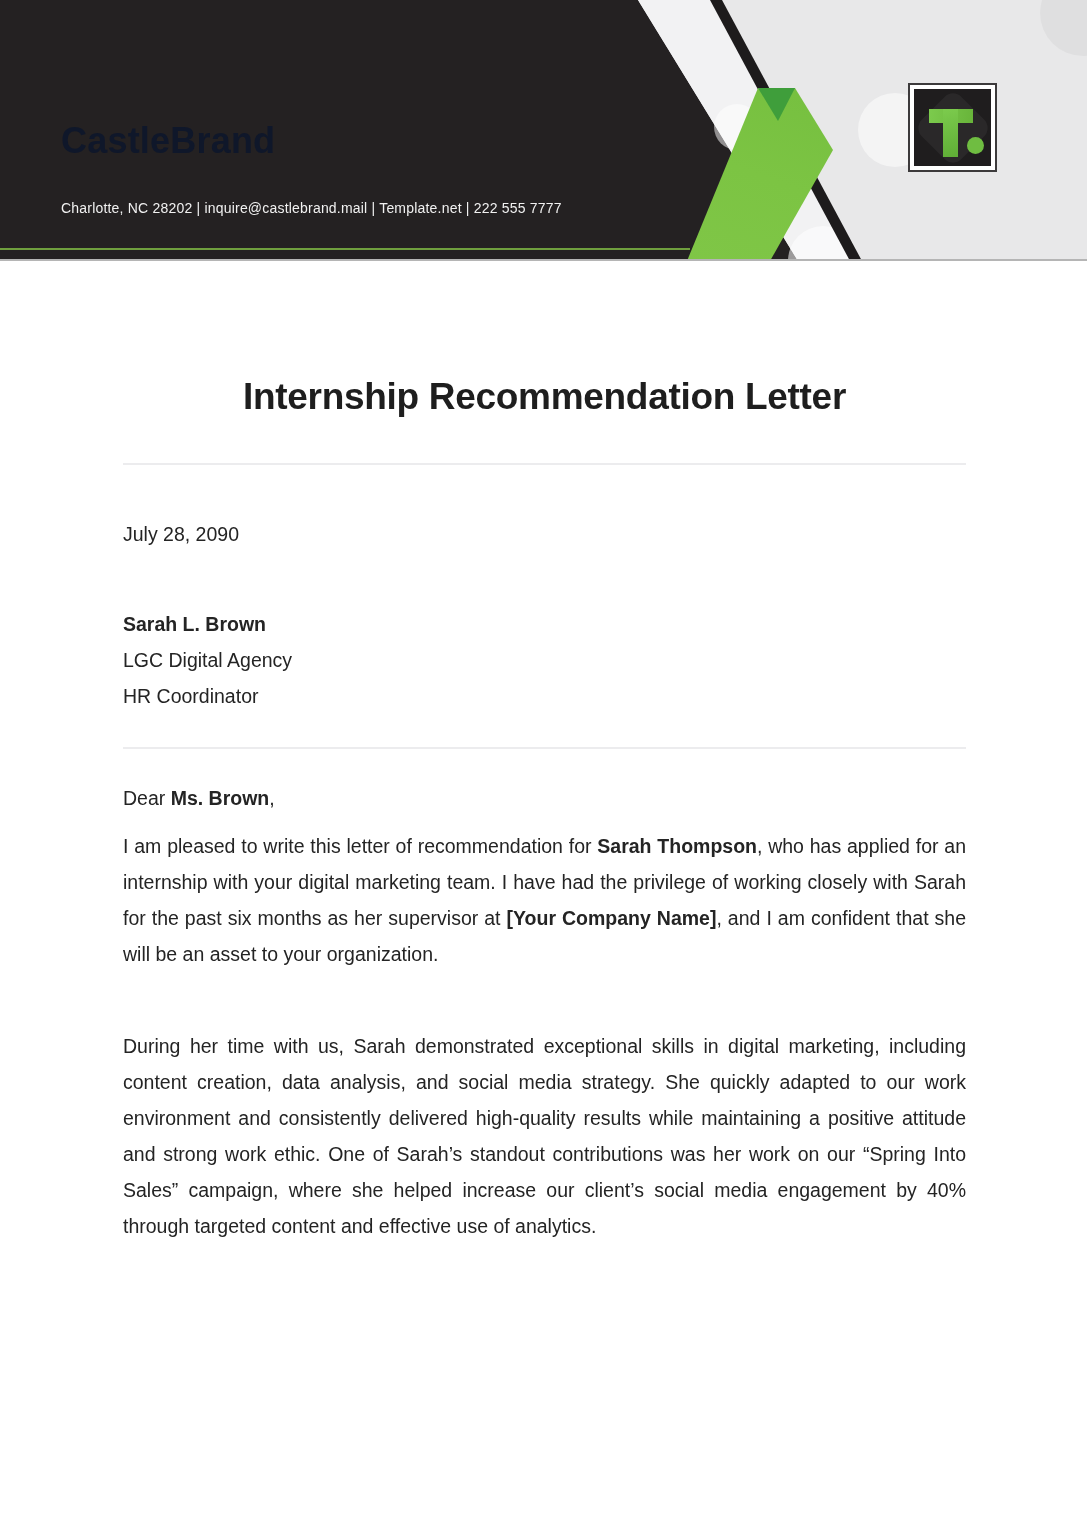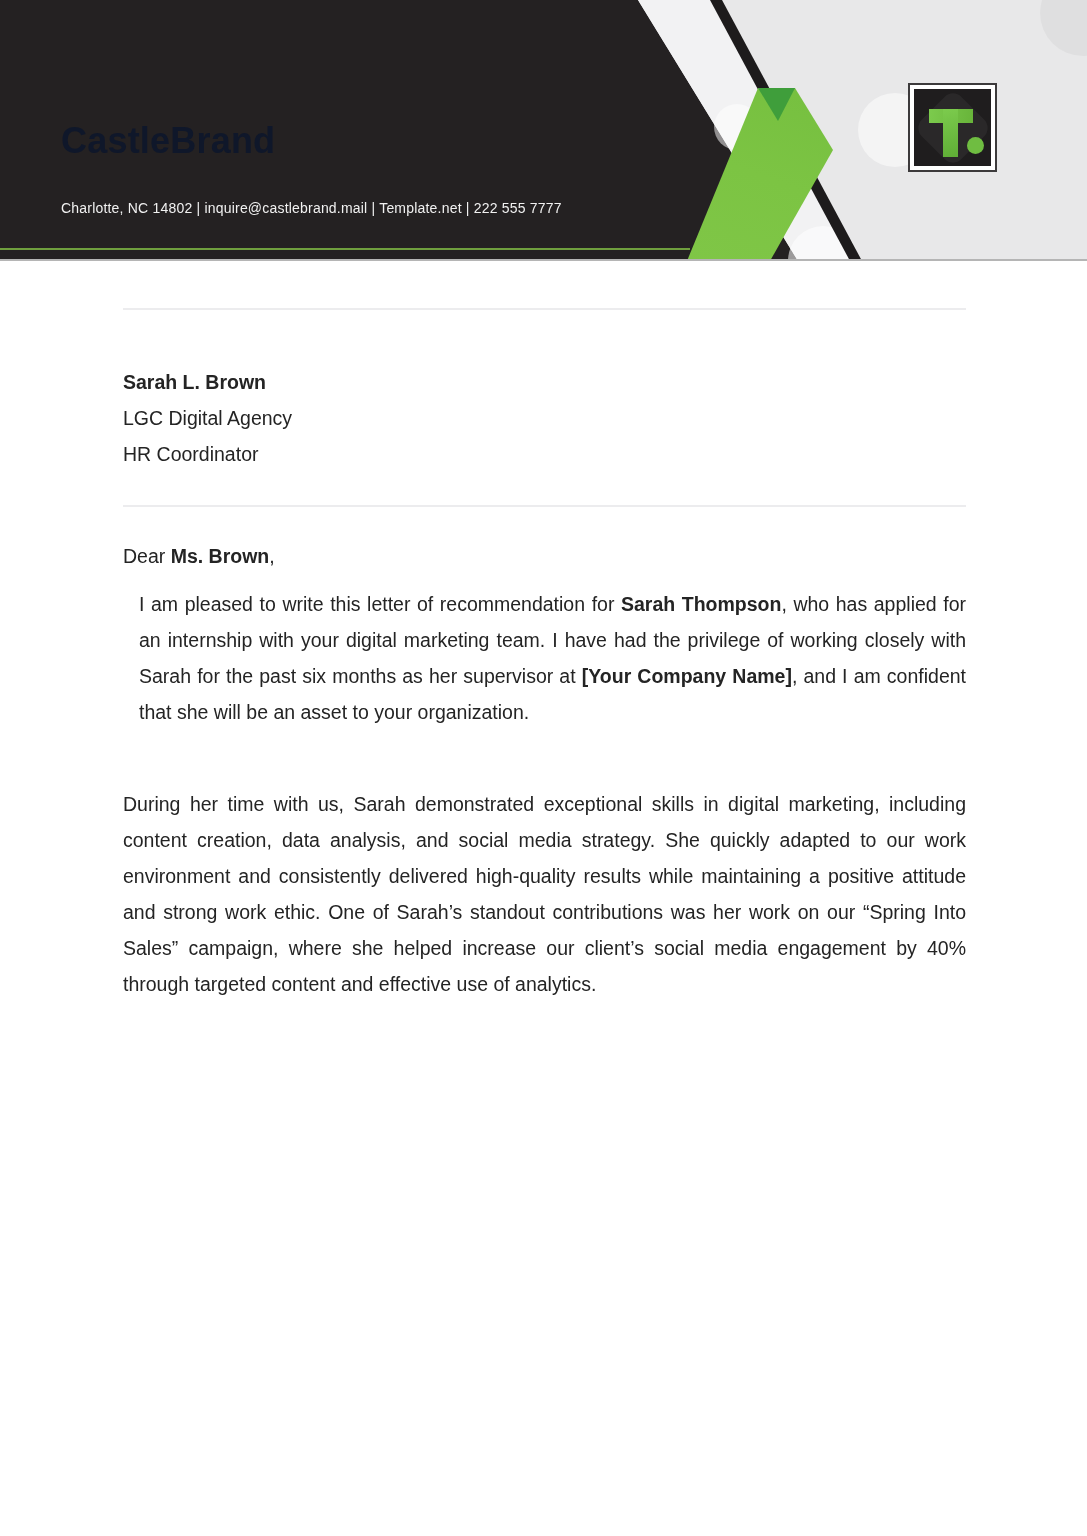--- a/index.html
+++ b/index.html
@@ -123,7 +123,7 @@
   <div class="shape ribbon-fold"></div>
 
   <div class="brand-name">CastleBrand</div>
-  <div class="brand-contact">Charlotte, NC 14802 | inquire@castlebrand.mail | Template.net | 222 555 7777</div>
+  <div class="brand-contact">Charlotte, NC 28202 | inquire@castlebrand.mail | Template.net | 222 555 7777</div>
 
   <div class="logo">
     <div class="logo-core">

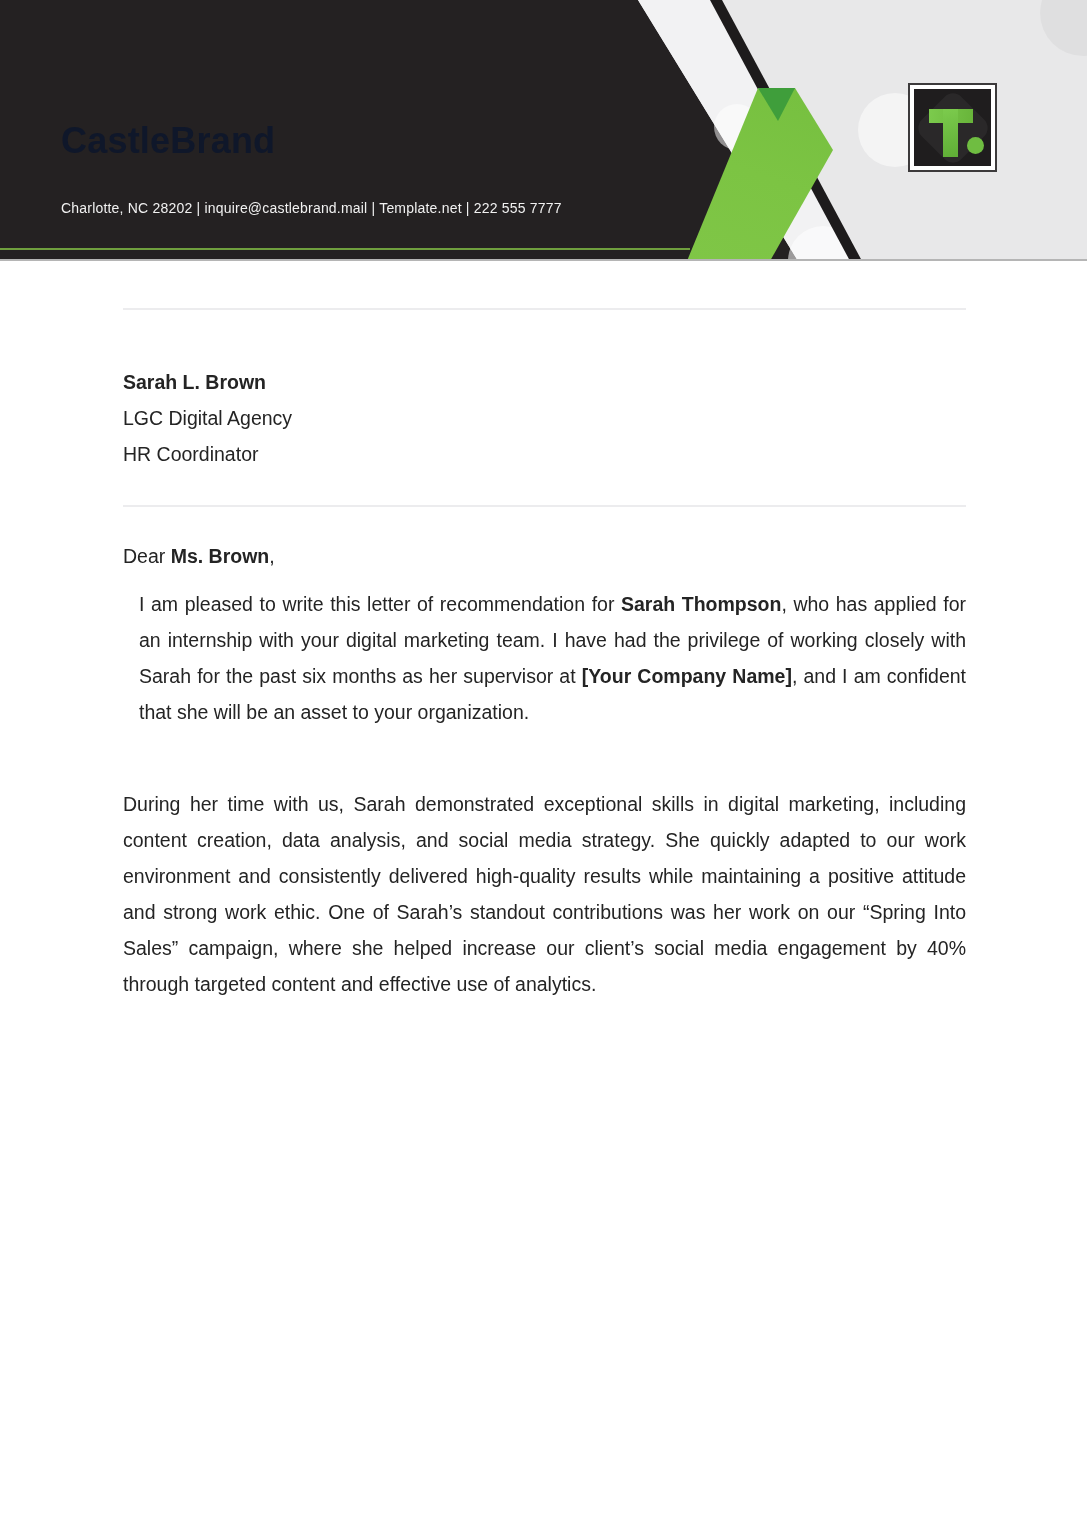--- a/index.html
+++ b/index.html
@@ -136,6 +136,7 @@
 </header>
 
 <main class="content">
+  <h1 class="doc-title">Internship Recommendation Letter</h1>
   <div class="divider divider-1"></div>
 
 

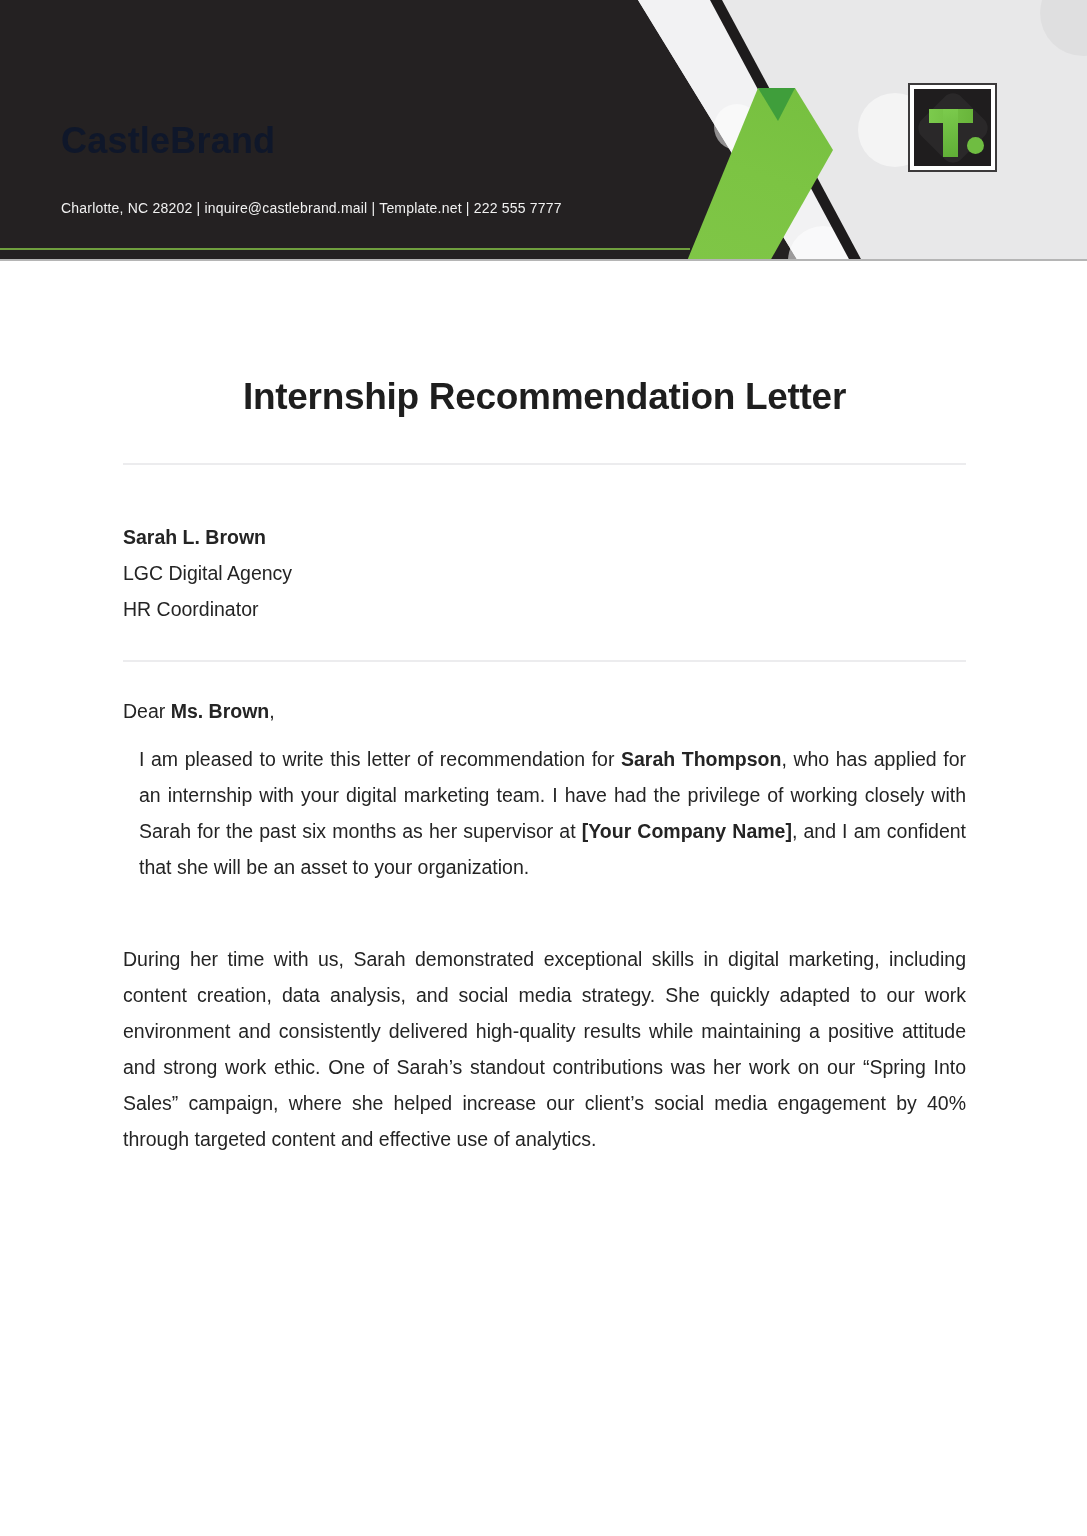--- a/index.html
+++ b/index.html
@@ -139,6 +139,7 @@
   <h1 class="doc-title">Internship Recommendation Letter</h1>
   <div class="divider divider-1"></div>
 
+  <div class="body-text doc-date">July 28, 2090</div>
 
   <div class="body-text recipient-block">
     <div class="recipient-name">Sarah L. Brown</div>

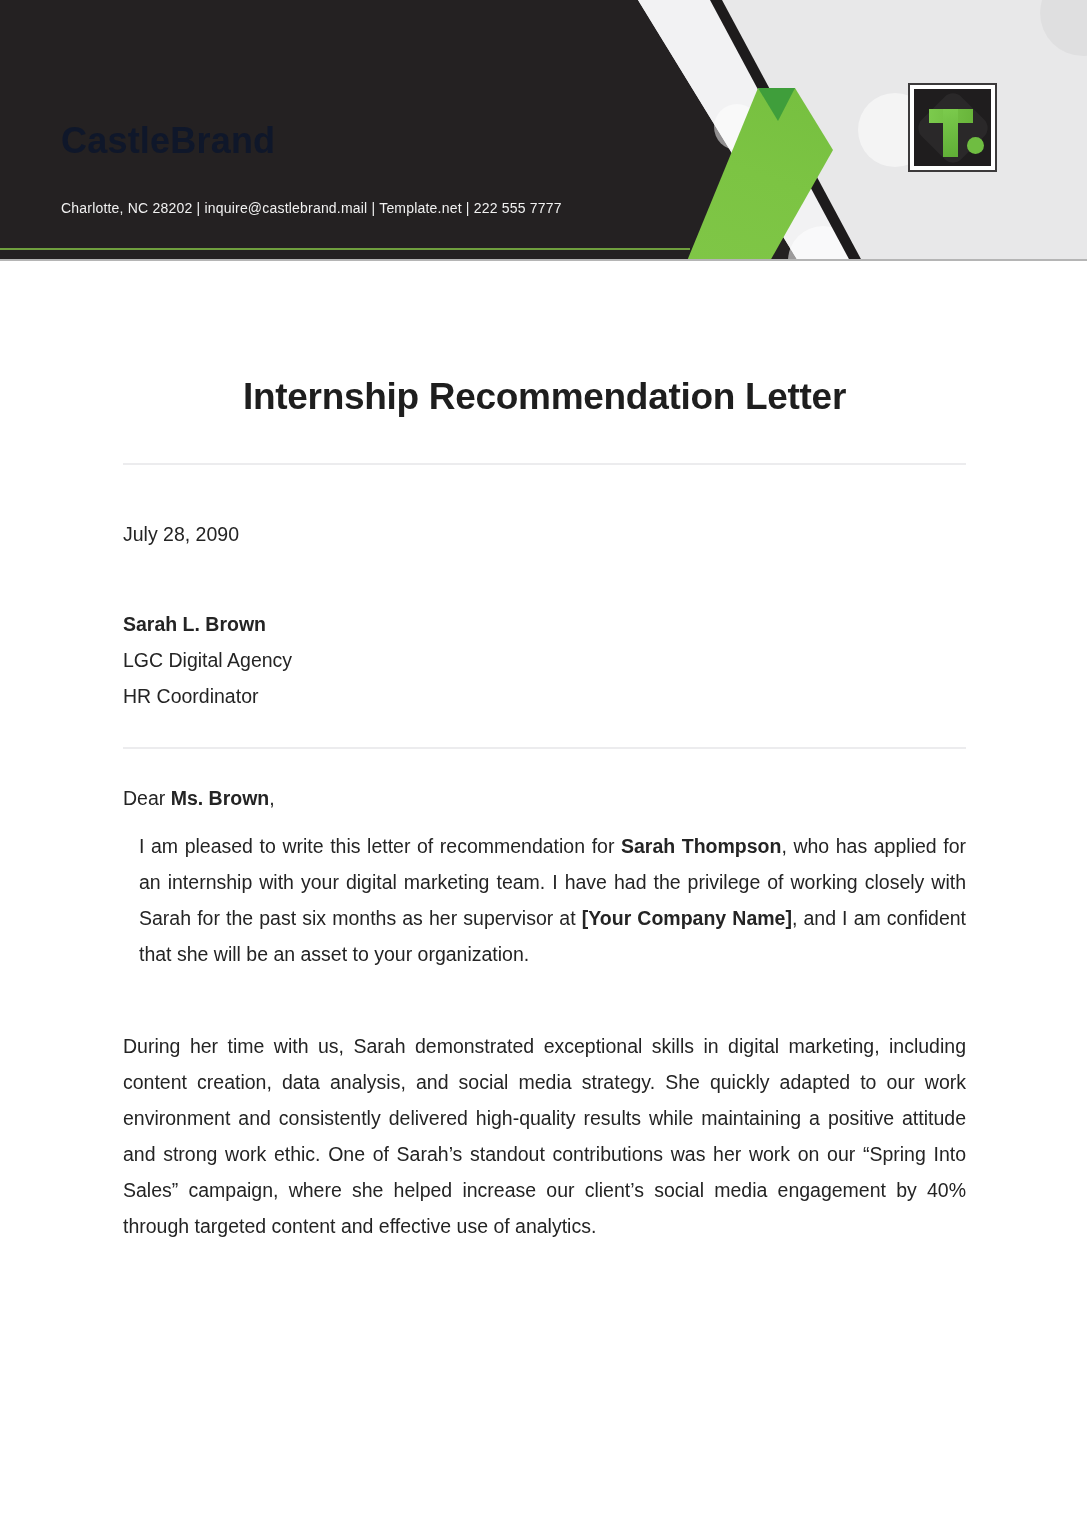--- a/index.html
+++ b/index.html
@@ -103,7 +103,7 @@
   .recipient-name { font-weight:700;margin-top:20px; }
   .salutation { margin-top:31px; }
   .para { text-align:justify; }
-  .para-1 { margin-top:12px;margin-left:16px; }
+  .para-1 { margin-top:12px; }
   .para-2 { margin-top:56px; }
   b, .bold { font-weight:700; }
 </style>

